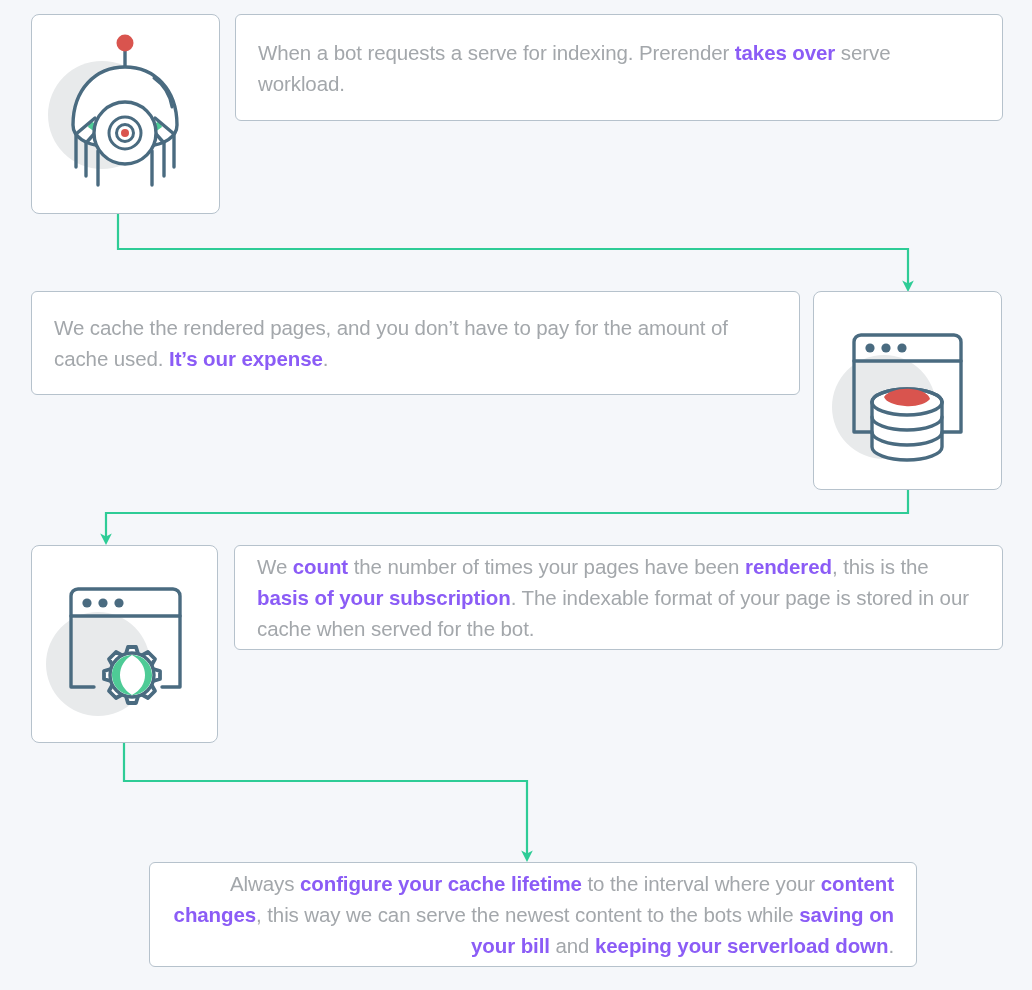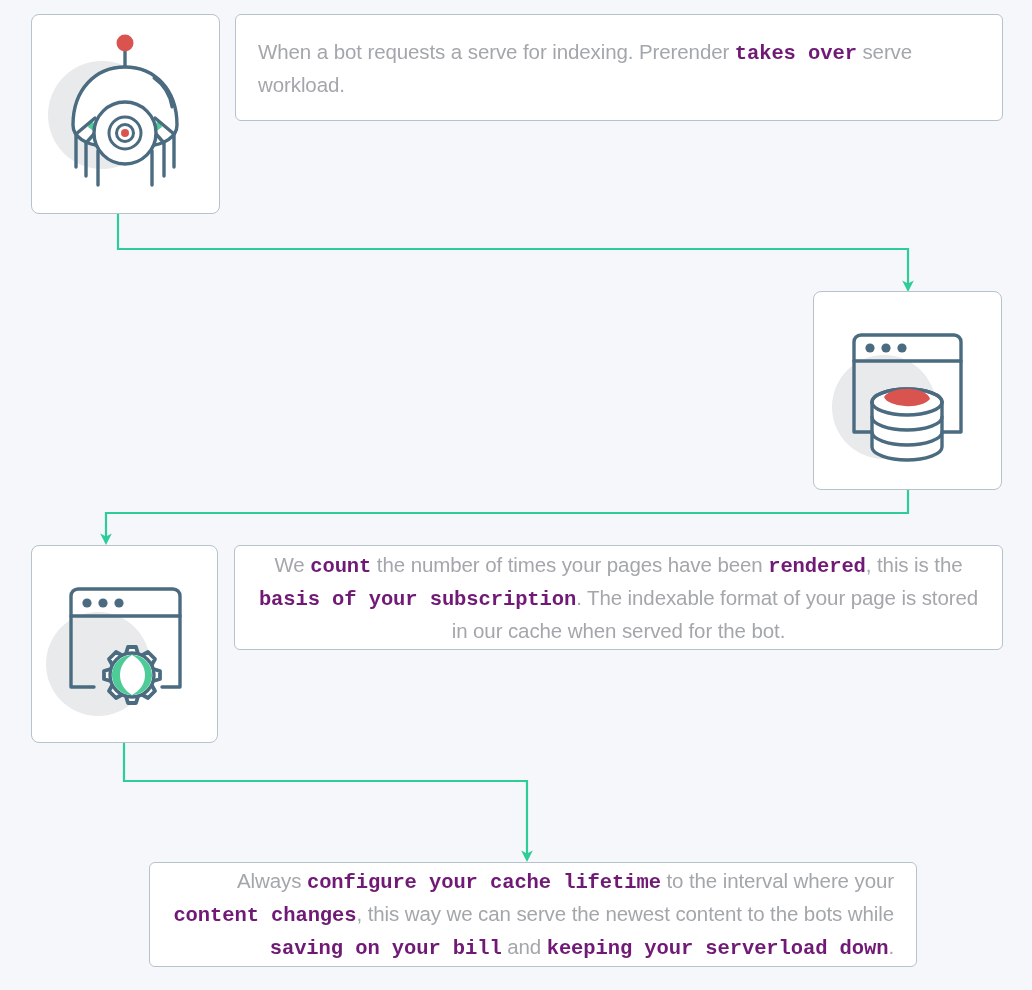--- a/index.html
+++ b/index.html
@@ -53,9 +53,8 @@
   }
   .text-card .inner.center { text-align: right; }
   .text-card b {
-    color: #701a75;
+    color: #8b5cf6;
     font-weight: bold;
-    font-family: Liberation Mono, monospace;
   }
 
   

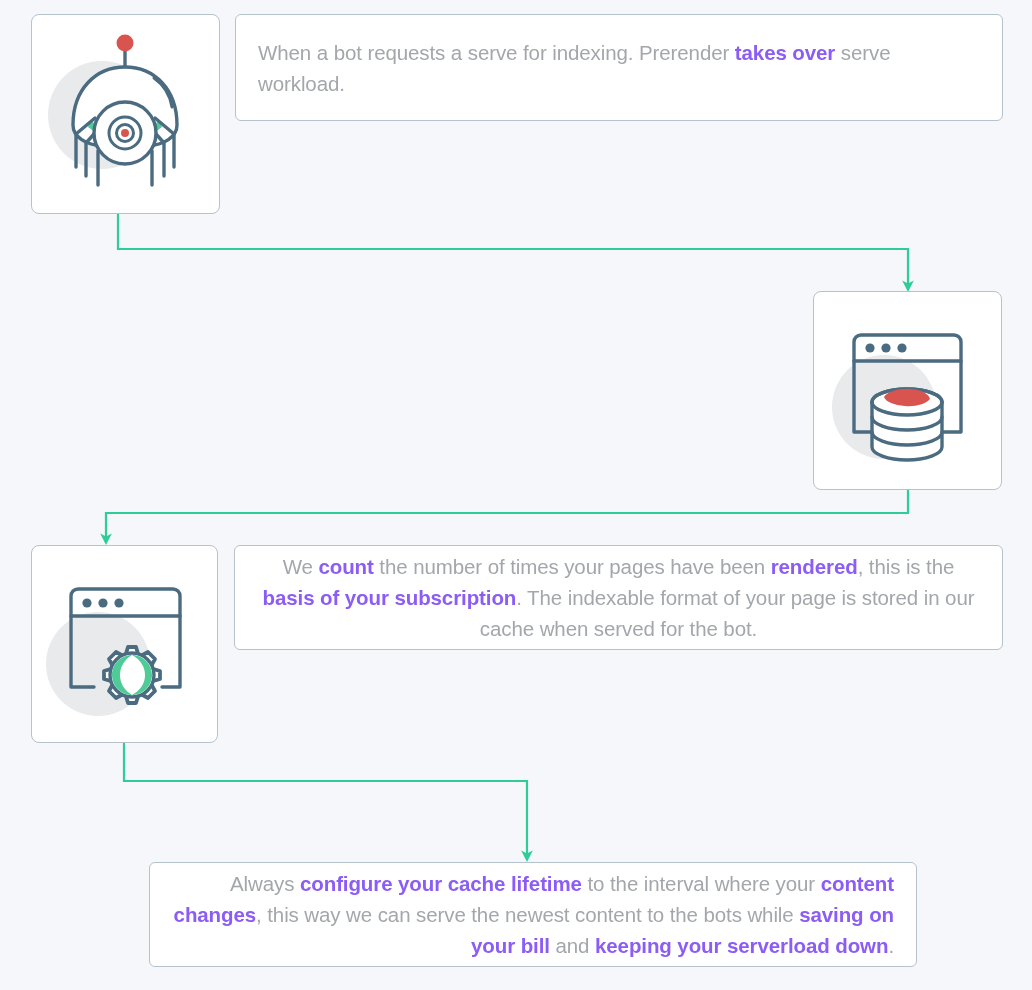--- a/index.html
+++ b/index.html
@@ -119,6 +119,9 @@
     <div class="inner"><span>When a bot requests a serve for indexing. Prerender </span><b>takes over</b><span> serve workload.</span></div>
   </div>
 
+  <div class="text-card" style="left:31px; top:291px; width:769px; height:104px;">
+    <div class="inner"><span>We cache the rendered pages, and you don’t have to pay for the amount of cache used. </span><b>It’s our expense</b><span>.</span></div>
+  </div>
 
   <div class="icon-card" style="left:813px; top:291px; width:189px; height:199px;">
     <svg width="187" height="197" viewBox="0 0 187 197">

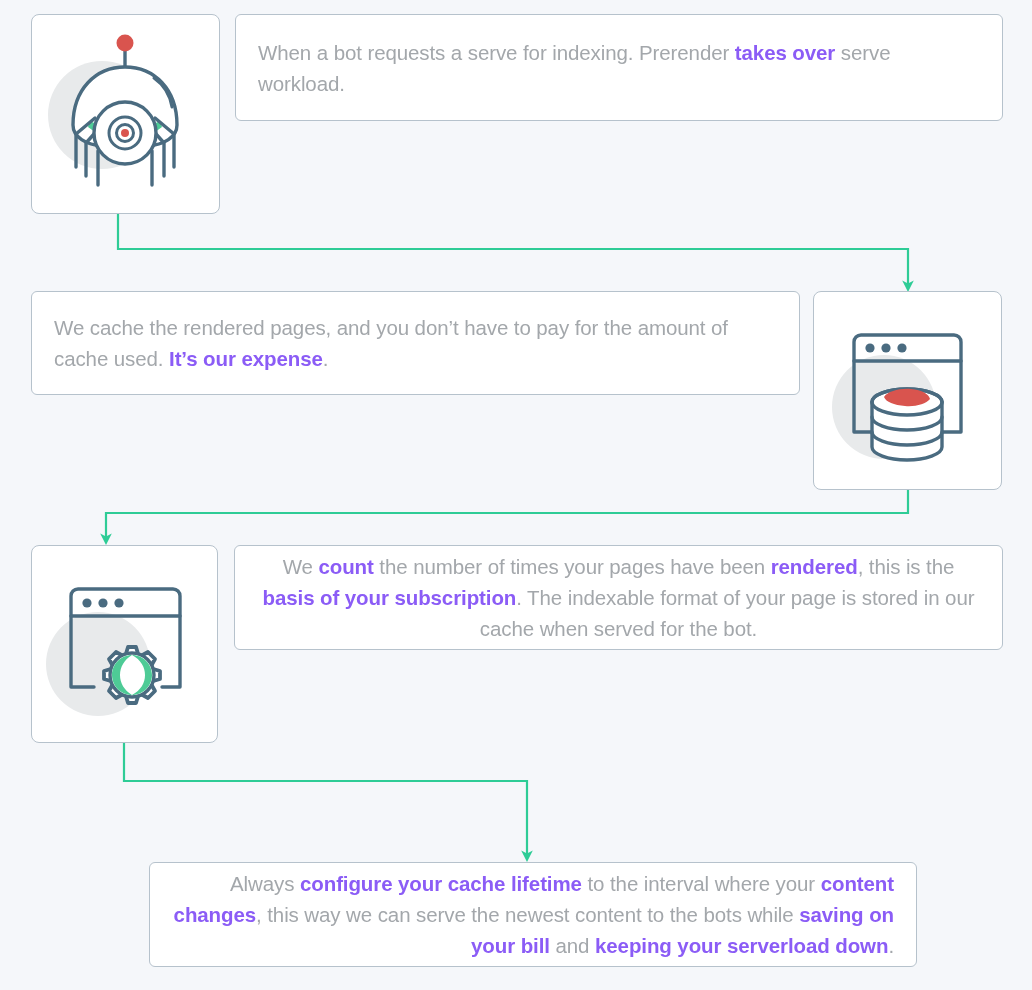--- a/index.html
+++ b/index.html
@@ -167,7 +167,7 @@
     </svg>
   </div>
 
-  <div class="text-card" style="left:234px; top:545px; width:769px; height:105px;text-align:center;">
+  <div class="text-card" style="left:234px; top:545px; width:769px; height:105px;">
     <div class="inner"><span>We </span><b>count</b><span> the number of times your pages have been </span><b>rendered</b><span>, this is the </span><b>basis of your subscription</b><span>. The indexable format of your page is stored in our cache when served for the bot.</span></div>
   </div>
 

